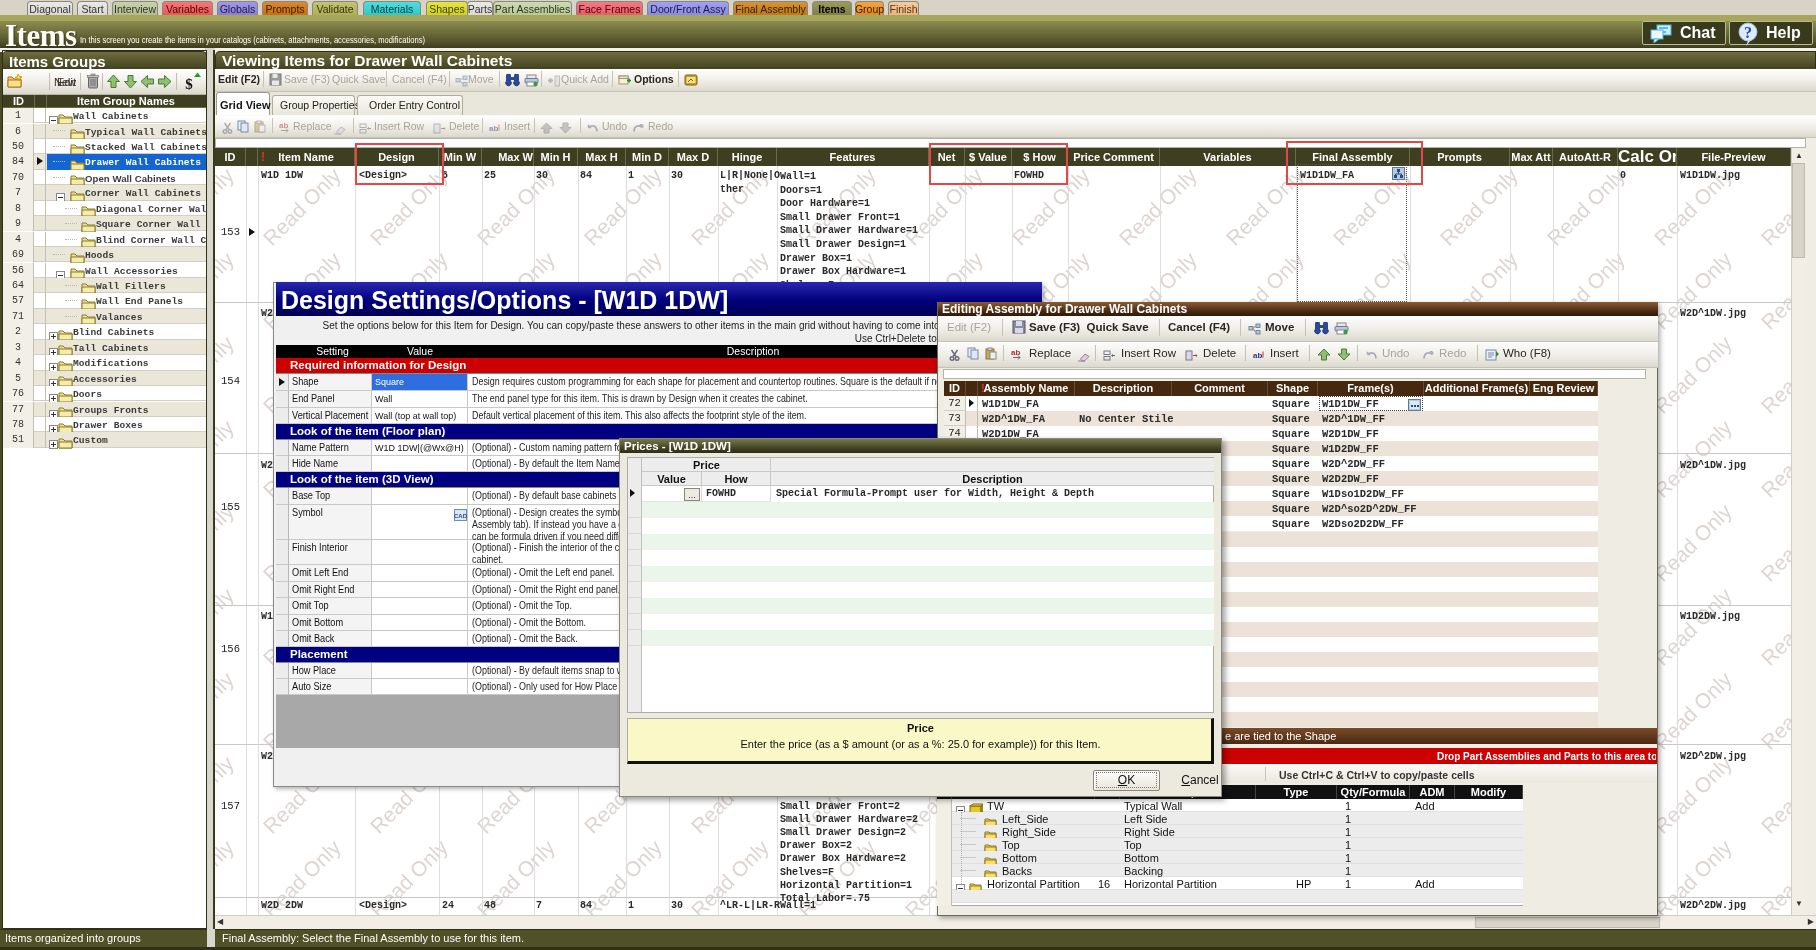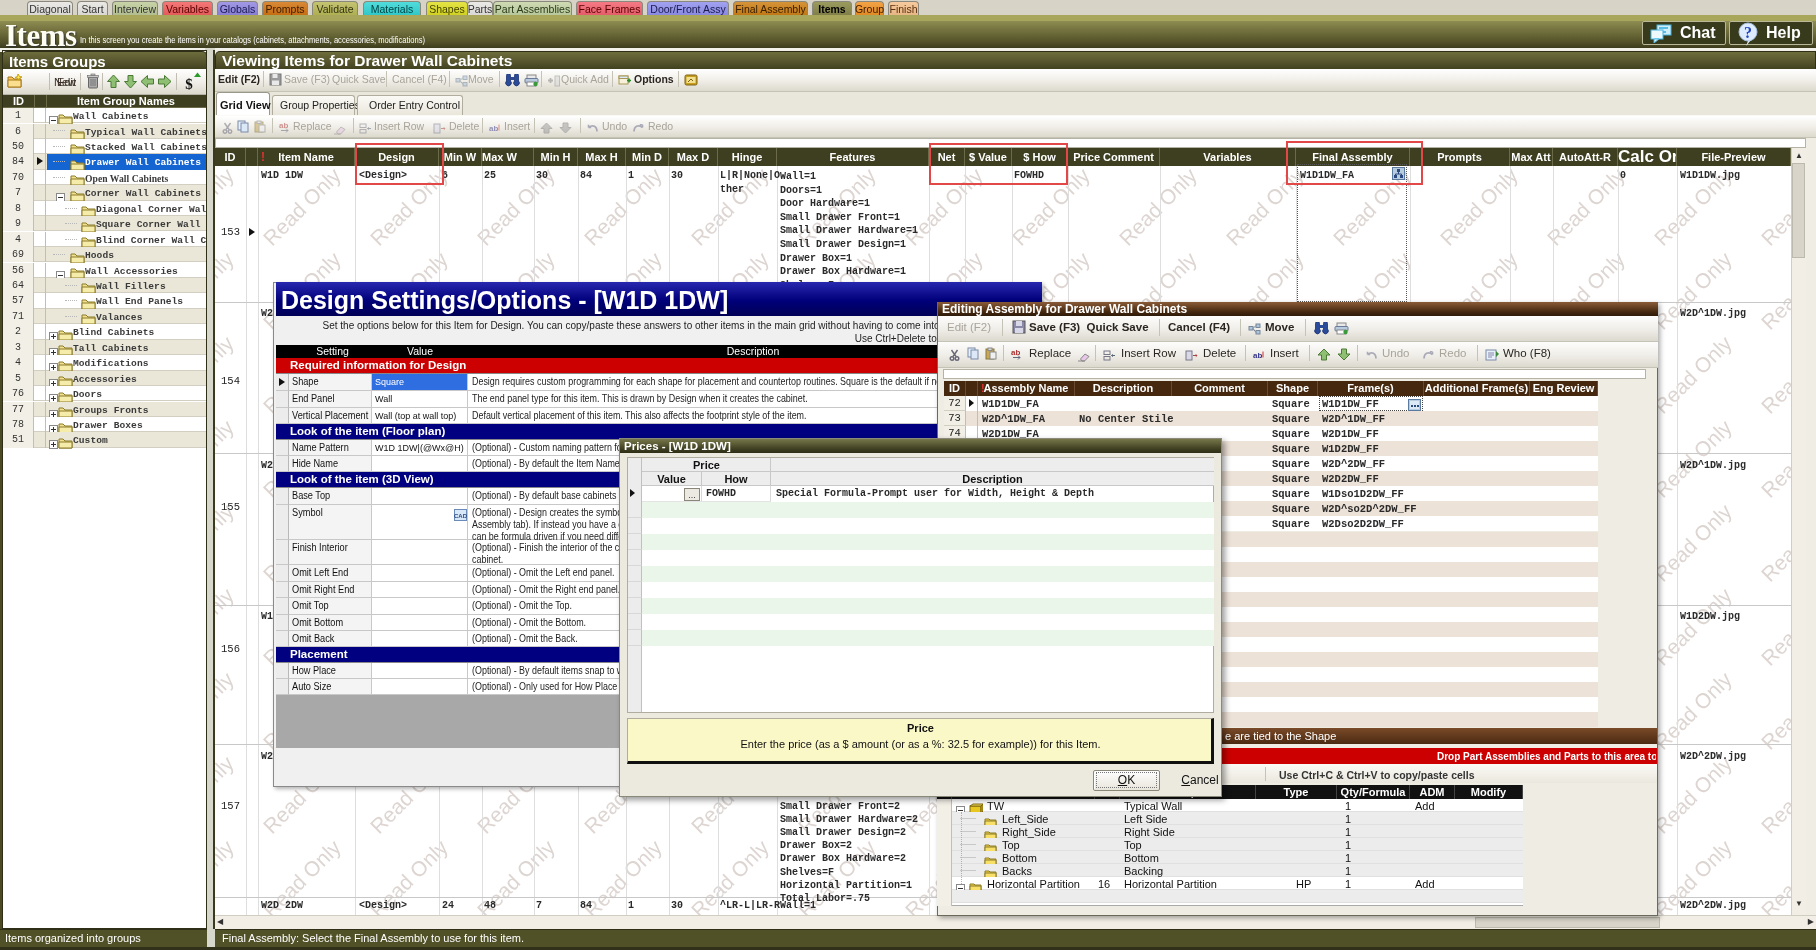--- a/index.html
+++ b/index.html
@@ -495,7 +495,7 @@
 <div class="abs" style="left:258px;top:148px;width:97px;height:18px;border-right:1px solid #6b6b4a;color:#fff;font-weight:bold;font-size:11px;text-align:center;line-height:18px;overflow:hidden;white-space:nowrap;">Item Name</div>
 <div class="abs" style="left:355px;top:148px;width:84px;height:18px;border-right:1px solid #6b6b4a;color:#fff;font-weight:bold;font-size:11px;text-align:center;line-height:18px;overflow:hidden;white-space:nowrap;">Design</div>
 <div class="abs" style="left:439px;top:148px;width:43px;height:18px;border-right:1px solid #6b6b4a;color:#fff;font-weight:bold;font-size:11px;text-align:center;line-height:18px;overflow:hidden;white-space:nowrap;">Min W</div>
-<div class="abs" style="left:482px;top:148px;width:52px;height:18px;border-right:1px solid #6b6b4a;color:#fff;font-weight:bold;font-size:11px;text-align:left;line-height:18px;overflow:hidden;white-space:nowrap;">Max W</div>
+<div class="abs" style="left:482px;top:148px;width:52px;height:18px;border-right:1px solid #6b6b4a;color:#fff;font-weight:bold;font-size:11px;text-align:right;line-height:18px;overflow:hidden;white-space:nowrap;">Max W</div>
 <div class="abs" style="left:534px;top:148px;width:44px;height:18px;border-right:1px solid #6b6b4a;color:#fff;font-weight:bold;font-size:11px;text-align:center;line-height:18px;overflow:hidden;white-space:nowrap;">Min H</div>
 <div class="abs" style="left:578px;top:148px;width:48px;height:18px;border-right:1px solid #6b6b4a;color:#fff;font-weight:bold;font-size:11px;text-align:center;line-height:18px;overflow:hidden;white-space:nowrap;">Max H</div>
 <div class="abs" style="left:626px;top:148px;width:43px;height:18px;border-right:1px solid #6b6b4a;color:#fff;font-weight:bold;font-size:11px;text-align:center;line-height:18px;overflow:hidden;white-space:nowrap;">Min D</div>

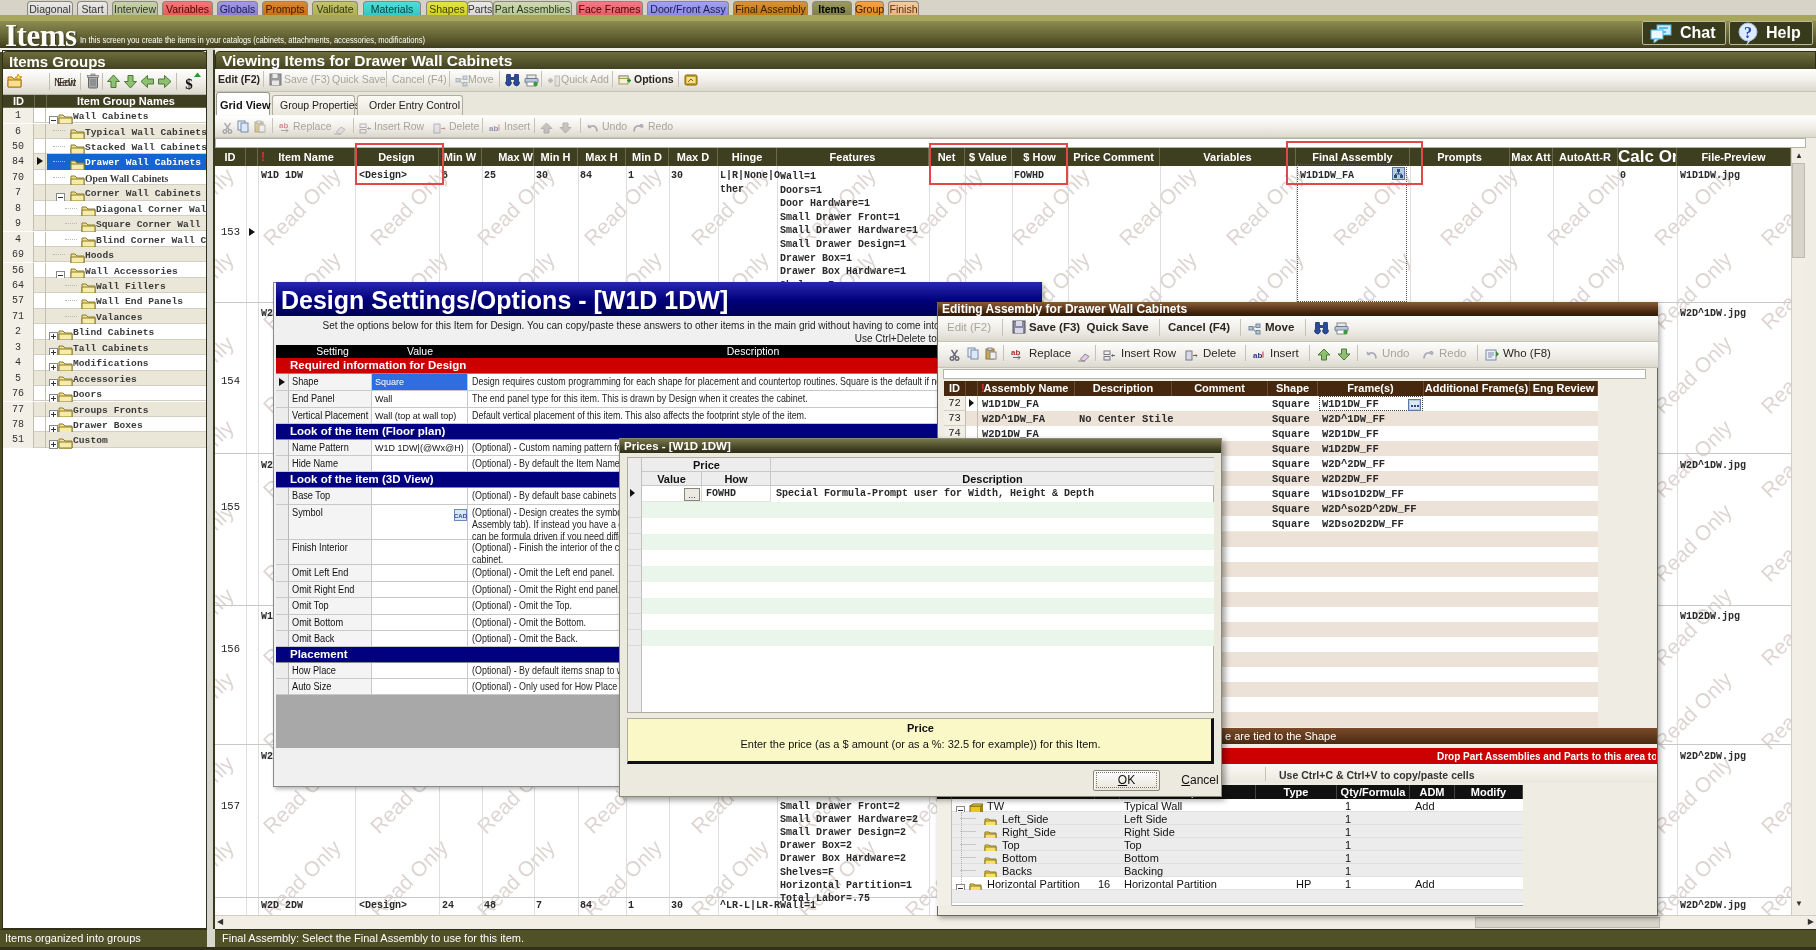--- a/index.html
+++ b/index.html
@@ -170,7 +170,7 @@
       <path d="M1 3 L1 11 L14 11 L14 4 L7 4 L5 2 L1 2 Z" fill="#f0e090" stroke="#8a7a28"></path>
       <path d="M1 5 L14 5 L14 11 L1 11 Z" fill="#f6ecaa" stroke="#8a7a28"></path>
     </svg></div>
-<div class="abs" style="left:85px;top:172.8px;font-size:9.6px;font-weight:bold;font-family:Liberation Serif, serif;color:#3a3a3a;white-space:pre;width:121px;overflow:hidden;letter-spacing:0.05px;">Open Wall Cabinets</div>
+<div class="abs" style="left:85px;top:172.8px;font-size:9.6px;font-weight:bold;font-family:Liberation Sans, sans-serif;color:#3a3a3a;white-space:pre;width:121px;overflow:hidden;letter-spacing:0.05px;">Open Wall Cabinets</div>
 <div class="abs" style="left:3px;top:185.2px;width:203px;height:15.4px;background:#eae7d8;border-bottom:1px solid #d2cfc2;"></div>
 <div class="abs" style="left:3px;top:185.2px;width:31px;height:15.4px;background:#f2efe6;border-right:1px solid #c2bfb2;font-size:10px;color:#333;text-align:center;line-height:15px;font-family:'Liberation Mono',monospace;">7</div>
 <div class="abs" style="left:34px;top:185.2px;width:12px;height:15.4px;border-right:1px solid #c2bfb2;"></div>

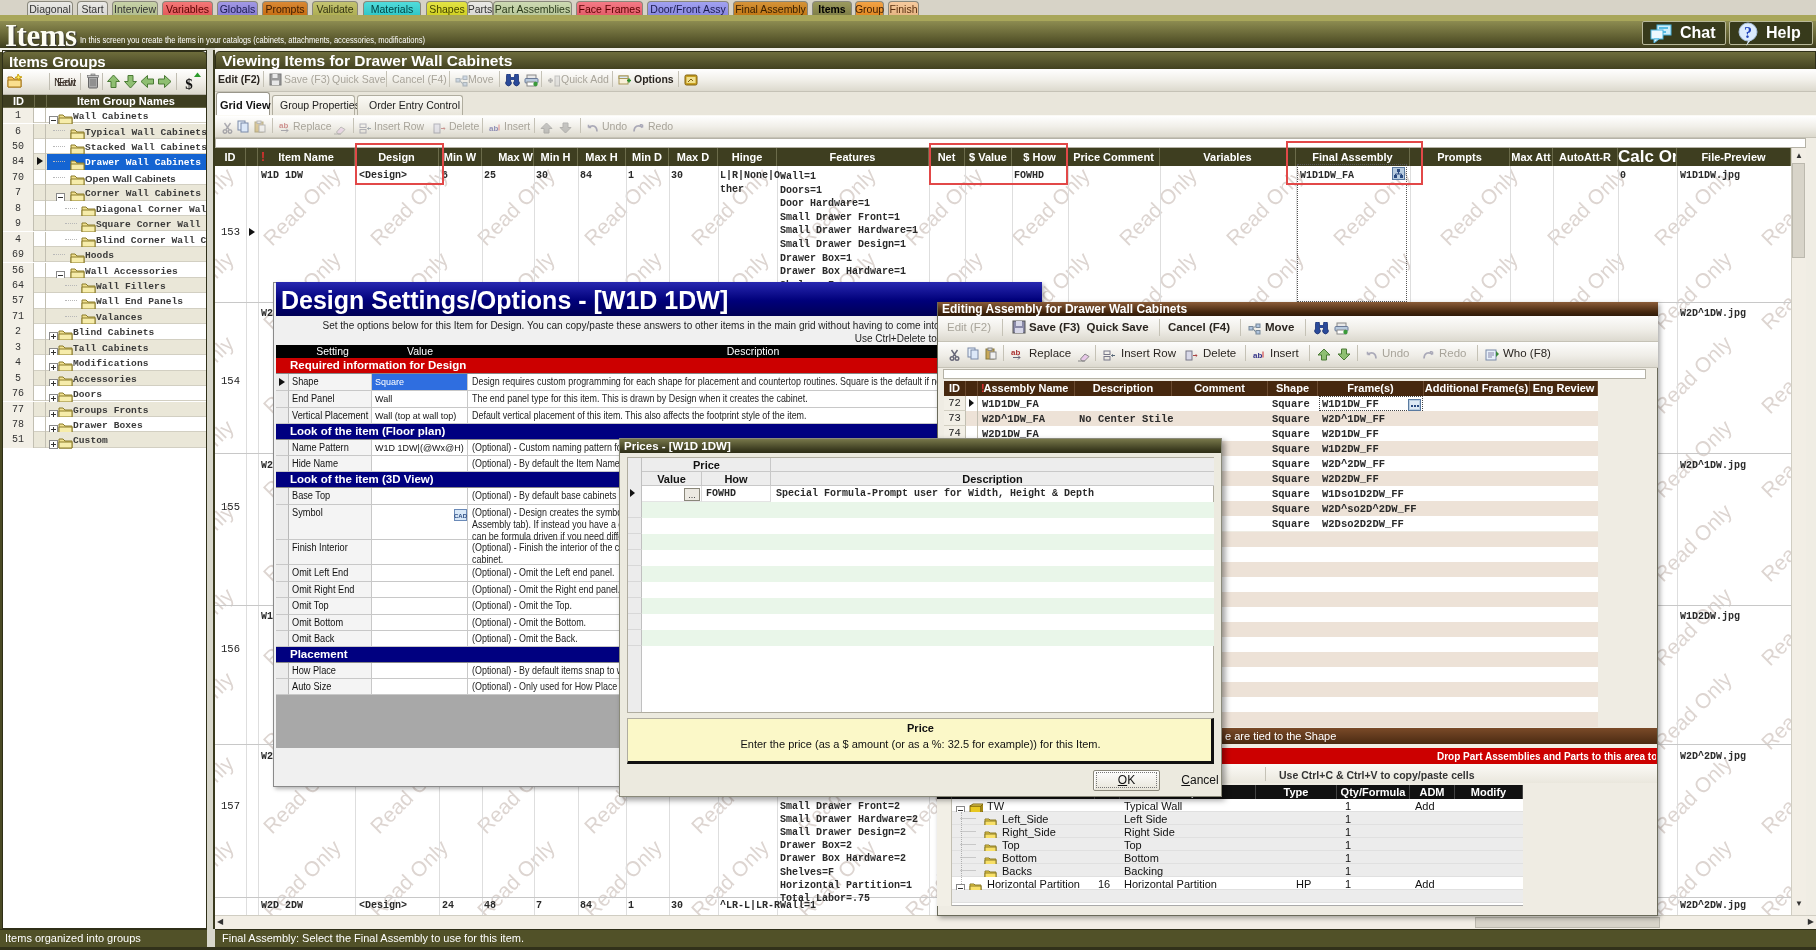--- a/index.html
+++ b/index.html
@@ -1284,7 +1284,7 @@
 <div class="abs" style="left:628px;top:630px;width:14px;height:16px;background:#ececec;border-right:1px solid #c0c0c0;border-bottom:1px solid #d8d8d8;"></div>
 <div class="abs" style="left:627px;top:718px;width:587px;height:46px;background:#fbf8c8;border-right:3px solid #111;border-bottom:3px solid #111;border-left:1px solid #b0ada0;border-top:1px solid #b0ada0;"></div>
 <div class="abs" style="left:627px;top:722px;width:587px;height:13px;font-size:11px;font-weight:bold;color:#111;text-align:center;">Price</div>
-<div class="abs" style="left:627px;top:738px;width:587px;height:13px;font-size:11px;color:#111;text-align:center;">Enter the price (as a $ amount (or as a %: 32.5 for example)) for this Item.</div>
+<div class="abs" style="left:627px;top:738px;width:587px;height:13px;font-size:11px;color:#111;text-align:center;">Enter the price (as a $ amount (or as a %: 25.0 for example)) for this Item.</div>
 <div class="abs" style="left:1093px;top:770px;width:67px;height:21px;background:linear-gradient(#fefefe,#e8e5da);border:1px solid #8a877a;border-radius:2px;box-shadow:inset 1px 1px 0 #fff;"></div>
 <div class="abs" style="left:1096px;top:772px;width:61px;height:16px;border:1px dotted #777;"></div>
 <div class="abs" style="left:1093px;top:773px;width:67px;height:14px;font-size:12px;color:#111;text-align:center;"><u>O</u>K</div>

